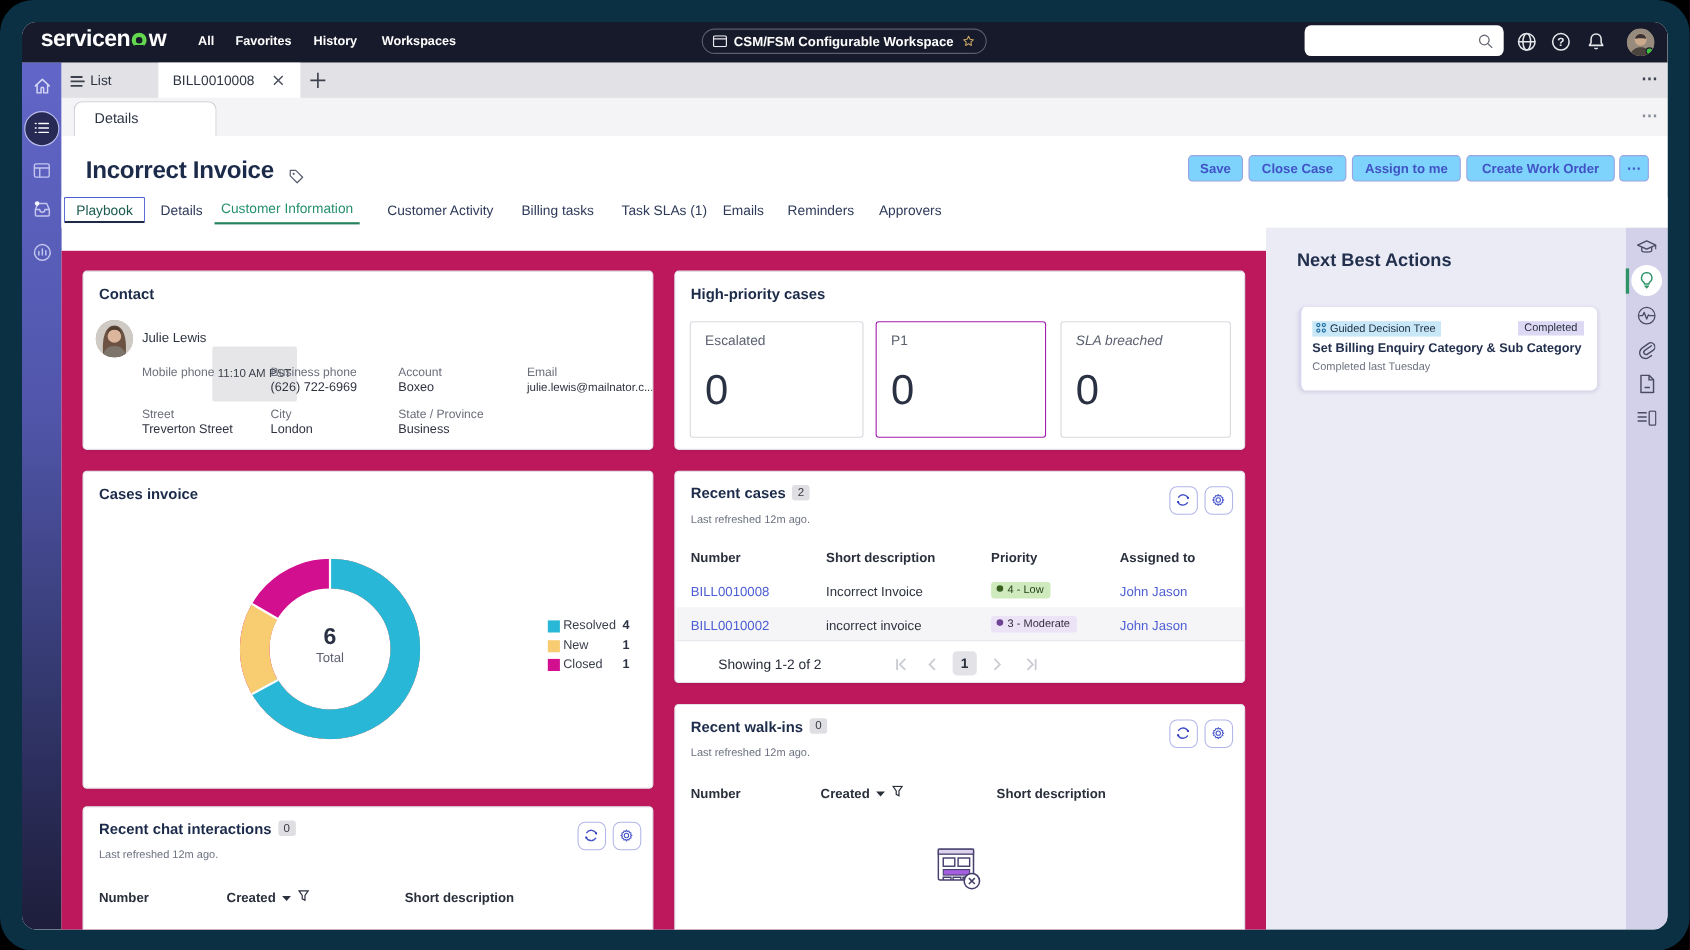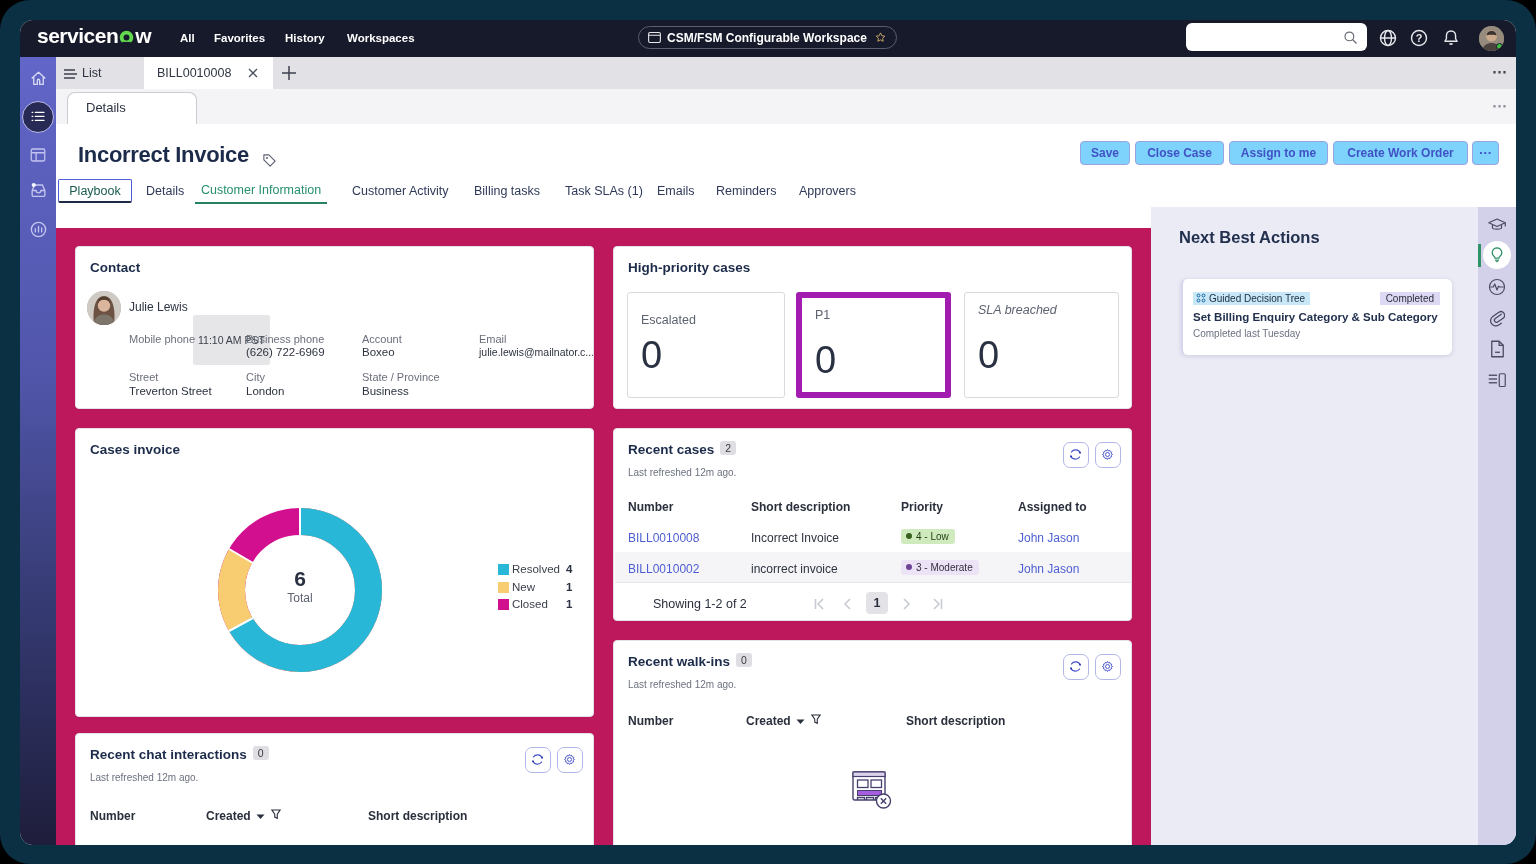--- a/index.html
+++ b/index.html
@@ -208,7 +208,7 @@
     <div class="card" style="left:557px;top:18px;width:519px;height:163px;">
       <div class="ctitle" style="position:absolute;left:14px;top:13px;">High-priority cases</div>
       <div style="position:absolute;left:13px;top:45px;width:158px;height:106px;border:1px solid #d9d9df;border-radius:3px;">
-        <div class="lbl" style="position:absolute;left:13px;top:20px;font-size:12.5px;color:#5d6270;">Escalated</div>
+        <div class="lbl" style="position:absolute;left:13px;top:10px;font-size:12.5px;color:#5d6270;">Escalated</div>
         <div style="position:absolute;left:13px;top:41px;font-size:38px;font-weight:300;color:#2a3143;">0</div>
       </div>
       <div style="position:absolute;left:182px;top:45px;width:155px;height:106px;border:6px solid #a21caf;border-radius:3px;">

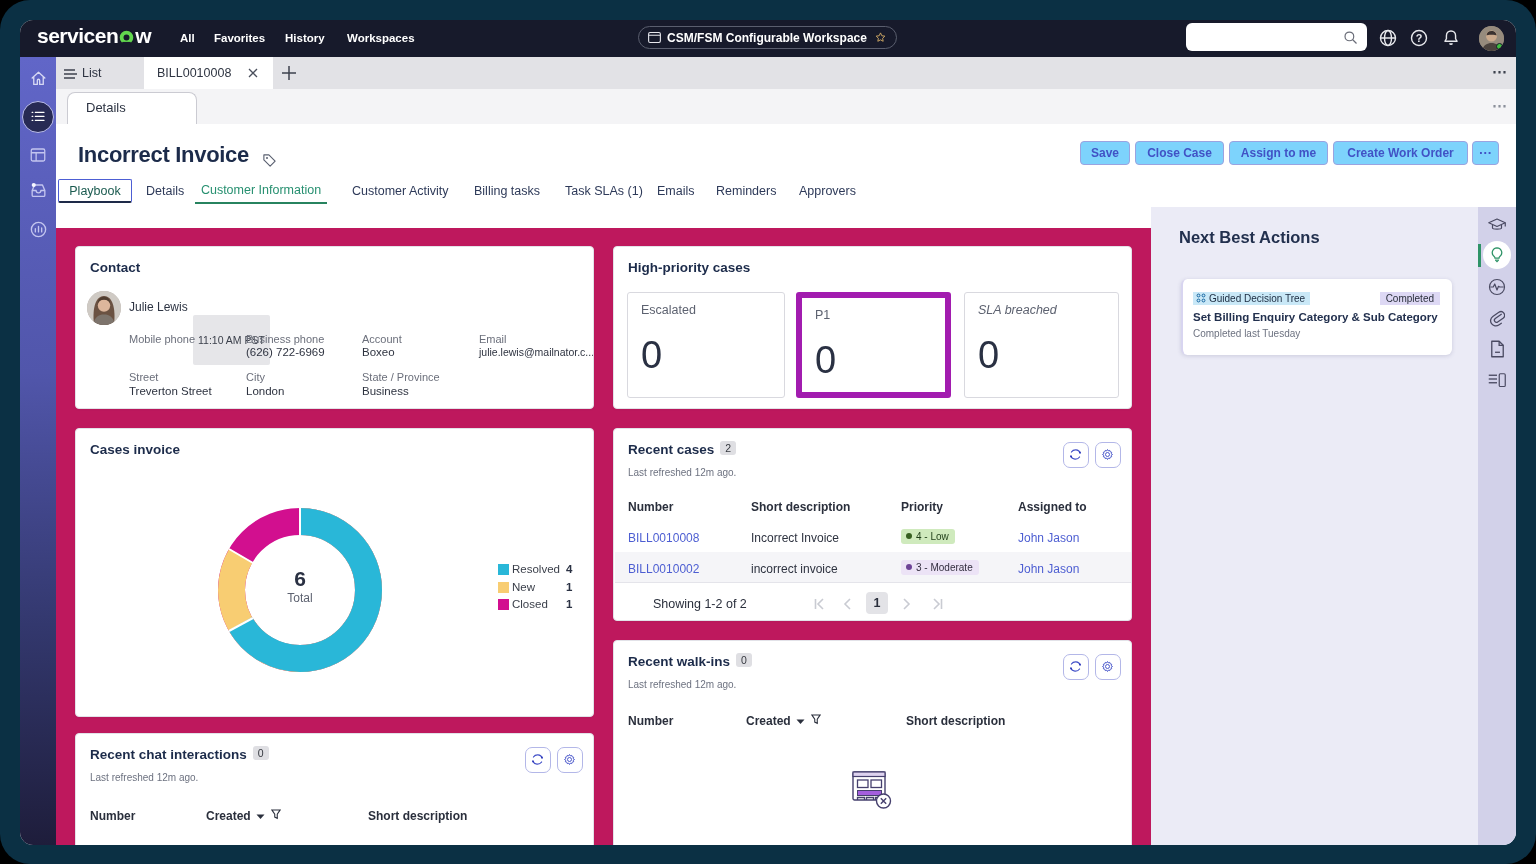--- a/index.html
+++ b/index.html
@@ -211,7 +211,7 @@
         <div class="lbl" style="position:absolute;left:13px;top:10px;font-size:12.5px;color:#5d6270;">Escalated</div>
         <div style="position:absolute;left:13px;top:41px;font-size:38px;font-weight:300;color:#2a3143;">0</div>
       </div>
-      <div style="position:absolute;left:182px;top:45px;width:155px;height:106px;border:6px solid #a21caf;border-radius:3px;">
+      <div style="position:absolute;left:182px;top:45px;width:155px;height:106px;border:1px solid #a21caf;border-radius:3px;">
         <div class="lbl" style="position:absolute;left:13px;top:10px;font-size:12.5px;color:#5d6270;">P1</div>
         <div style="position:absolute;left:13px;top:41px;font-size:38px;font-weight:300;color:#2a3143;">0</div>
       </div>

